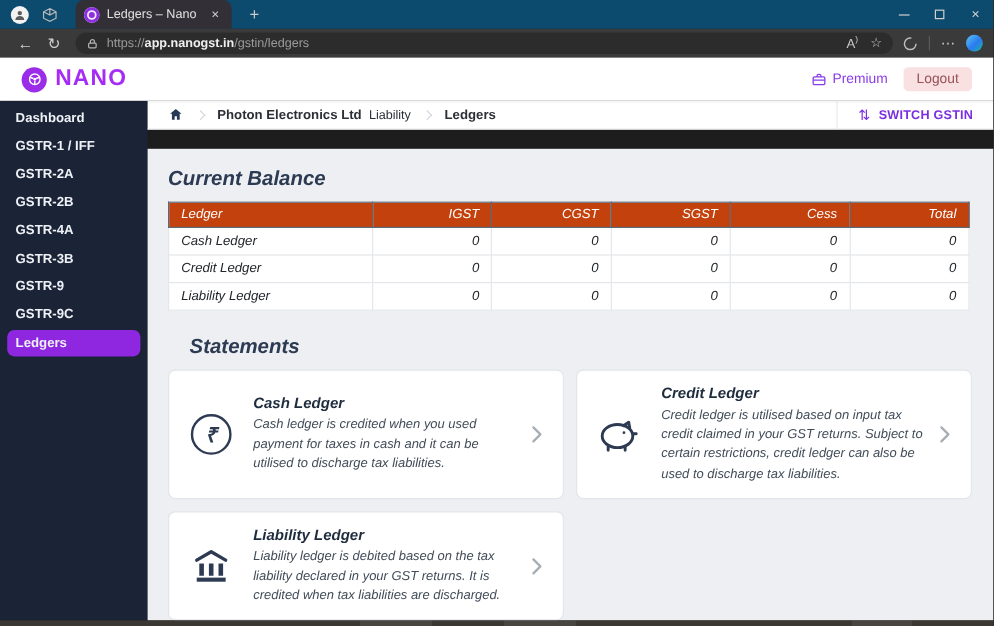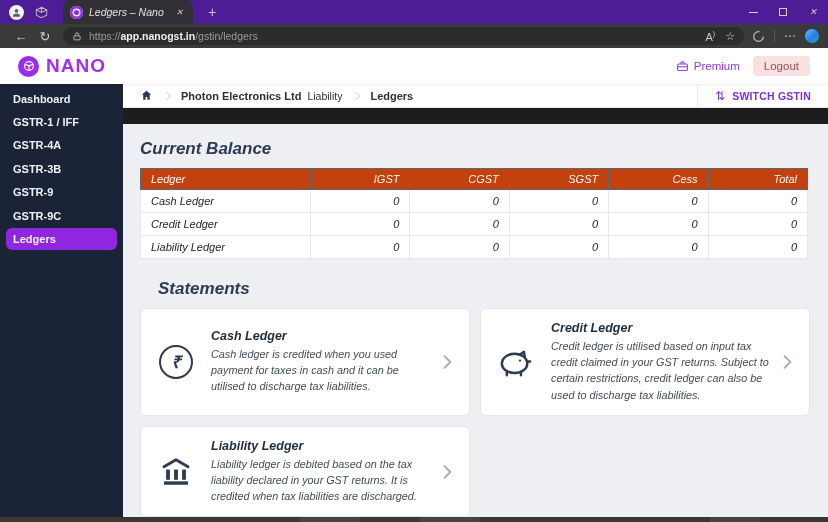--- a/index.html
+++ b/index.html
@@ -10,7 +10,7 @@
     -webkit-font-smoothing:antialiased;
   }
   
-  .tabstrip{ height:24px; background:#4c1d95; display:flex; align-items:center; padding-left:9px; position:relative;font-style:italic; }
+  .tabstrip{ height:24px; background:#0c4a6e; display:flex; align-items:center; padding-left:9px; position:relative; }
   .avatar{ width:15px; height:15px; border-radius:50%; background:#f3f3f3; display:flex; align-items:center; justify-content:center; margin-right:11px; }
   .workspaces{ margin-right:15px; display:flex; }
   .tab{ width:130px; height:24px; background:#332f36; border-radius:7px 7px 0 0; display:flex; align-items:center; padding:0 7px; }

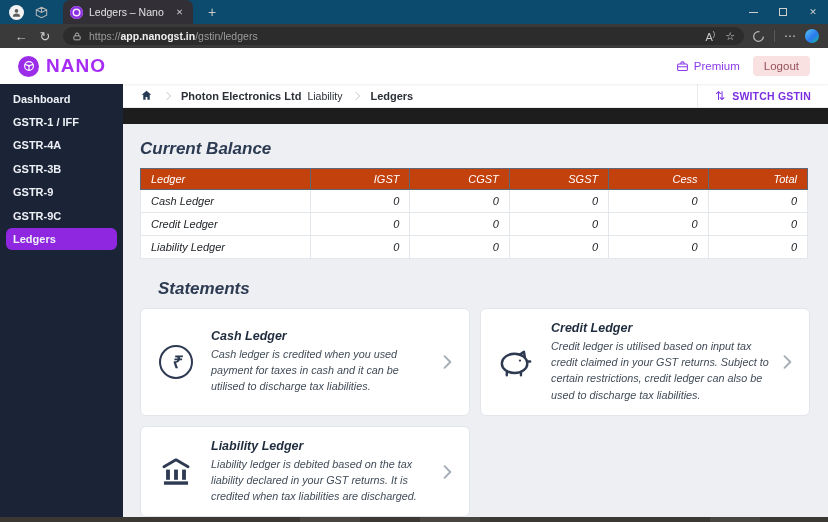--- a/index.html
+++ b/index.html
@@ -166,6 +166,7 @@
     <aside class="sidebar">
       <div class="side-item">Dashboard</div>
       <div class="side-item">GSTR-1 / IFF</div>
+      <div class="side-item">GSTR-2A</div>
       <div class="side-item">GSTR-4A</div>
       <div class="side-item">GSTR-3B</div>
       <div class="side-item">GSTR-9</div>

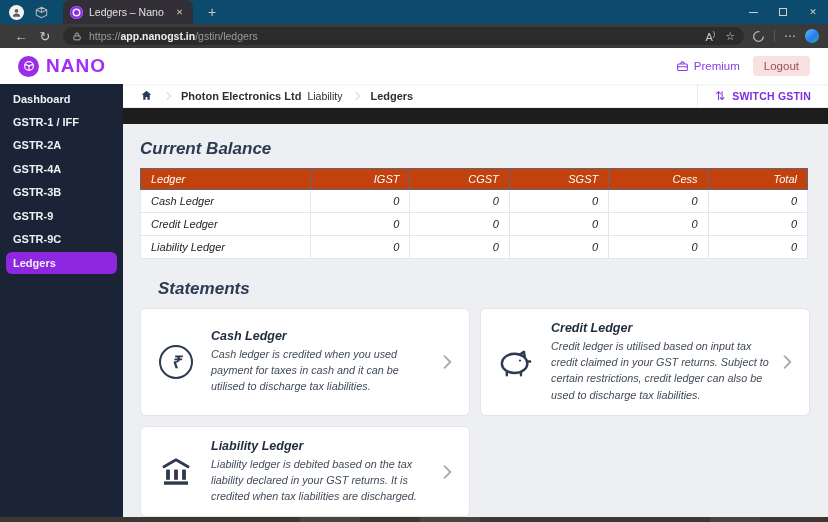--- a/index.html
+++ b/index.html
@@ -167,6 +167,7 @@
       <div class="side-item">Dashboard</div>
       <div class="side-item">GSTR-1 / IFF</div>
       <div class="side-item">GSTR-2A</div>
+      <div class="side-item">GSTR-2B</div>
       <div class="side-item">GSTR-4A</div>
       <div class="side-item">GSTR-3B</div>
       <div class="side-item">GSTR-9</div>

